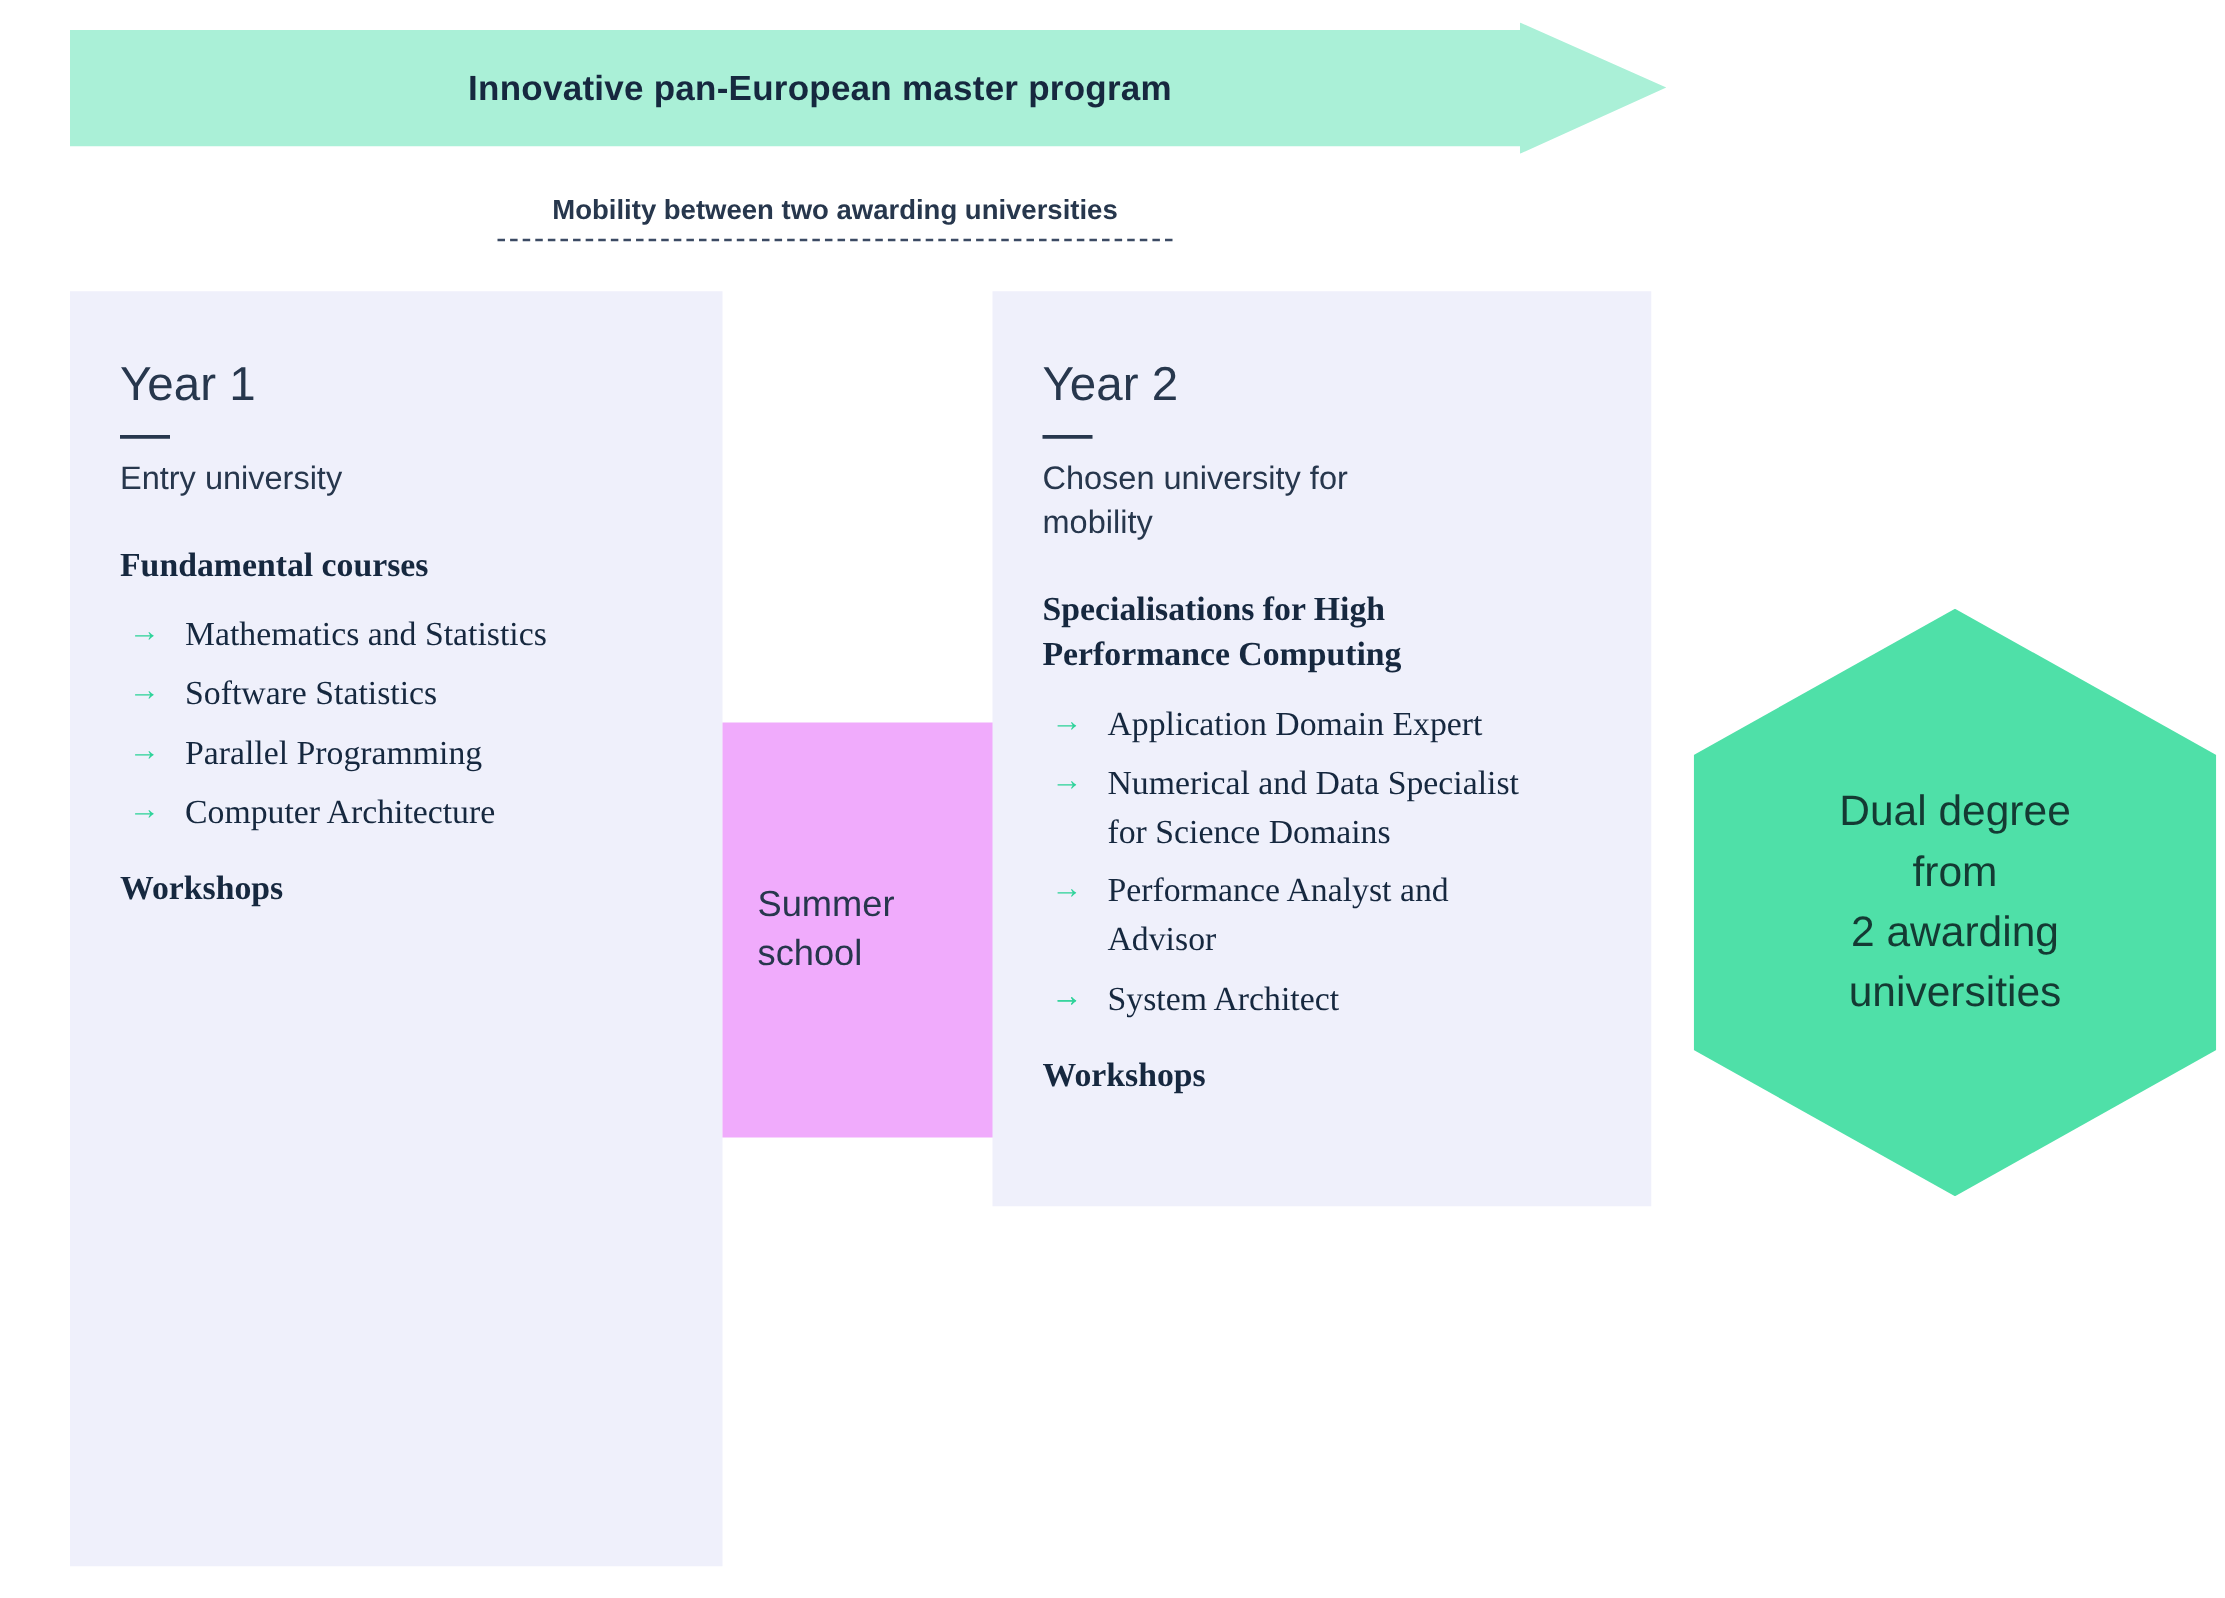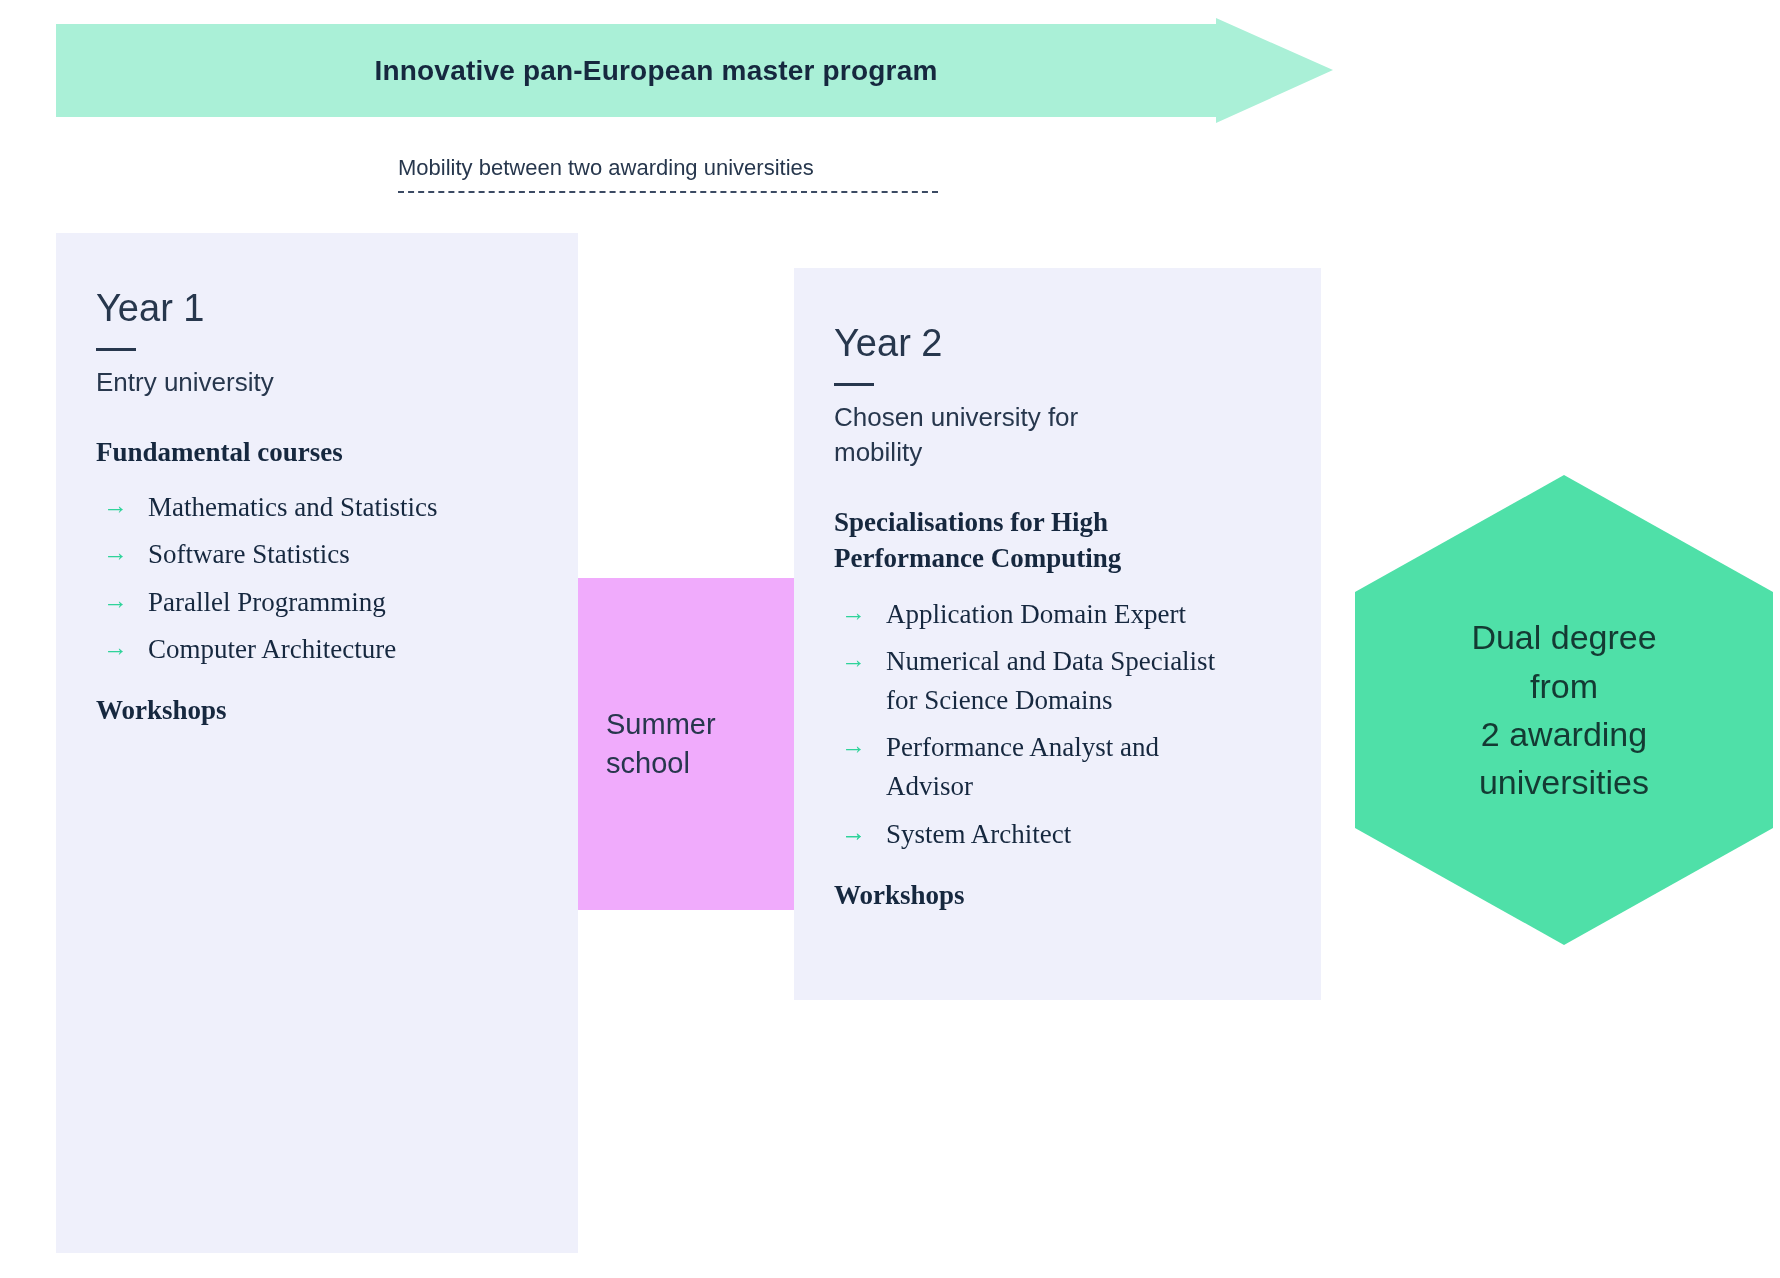--- a/index.html
+++ b/index.html
@@ -48,6 +48,8 @@
     left: 398px;
     top: 155px;
     width: 540px;
+    text-align: center;
+    font-weight: bold;
   }
   .mobility-text {
     font-size: 22px;

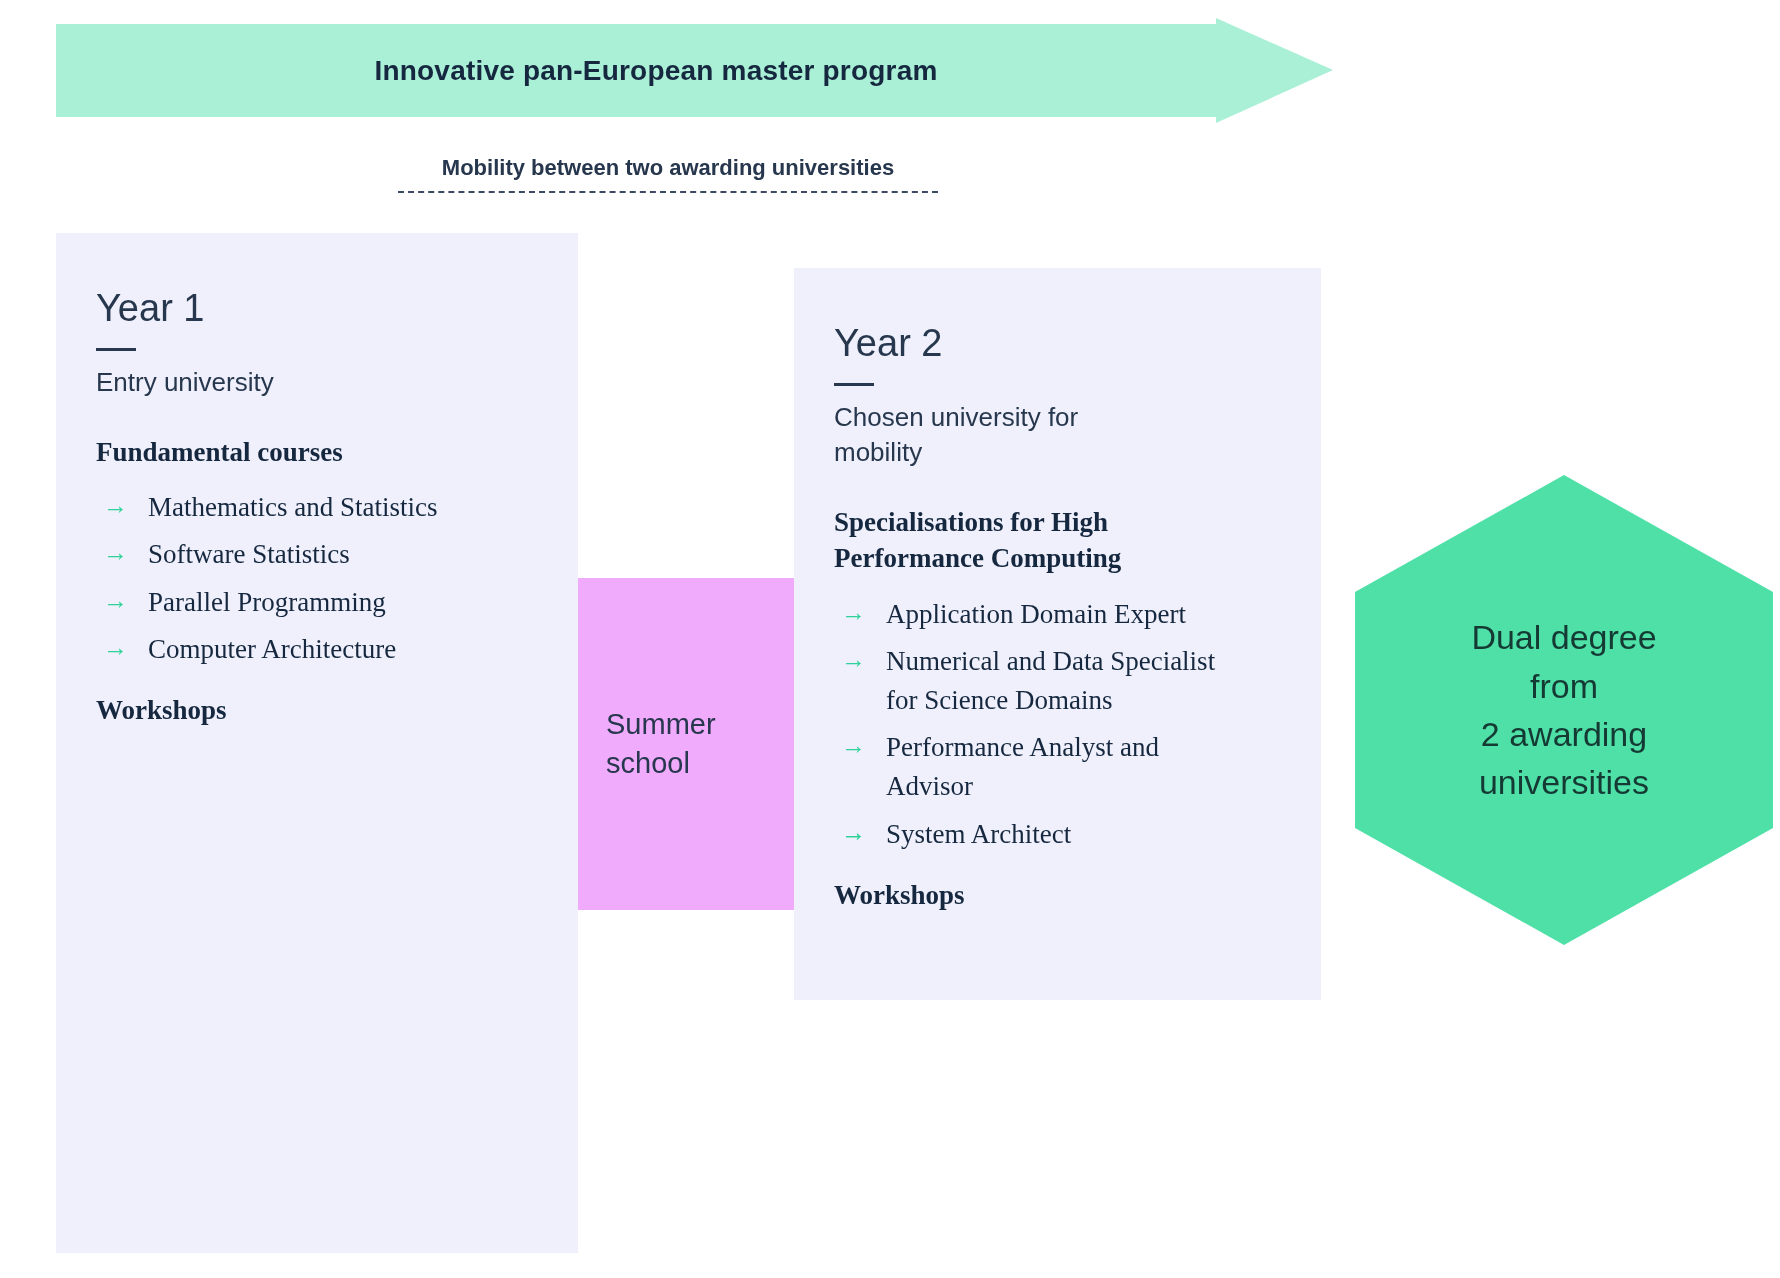--- a/index.html
+++ b/index.html
@@ -78,7 +78,6 @@
     top: 233px;
     width: 527px;
     height: 732px;
-    margin-top: 35px;
   }
   .panel-inner {
     padding: 55px 56px 0 40px;

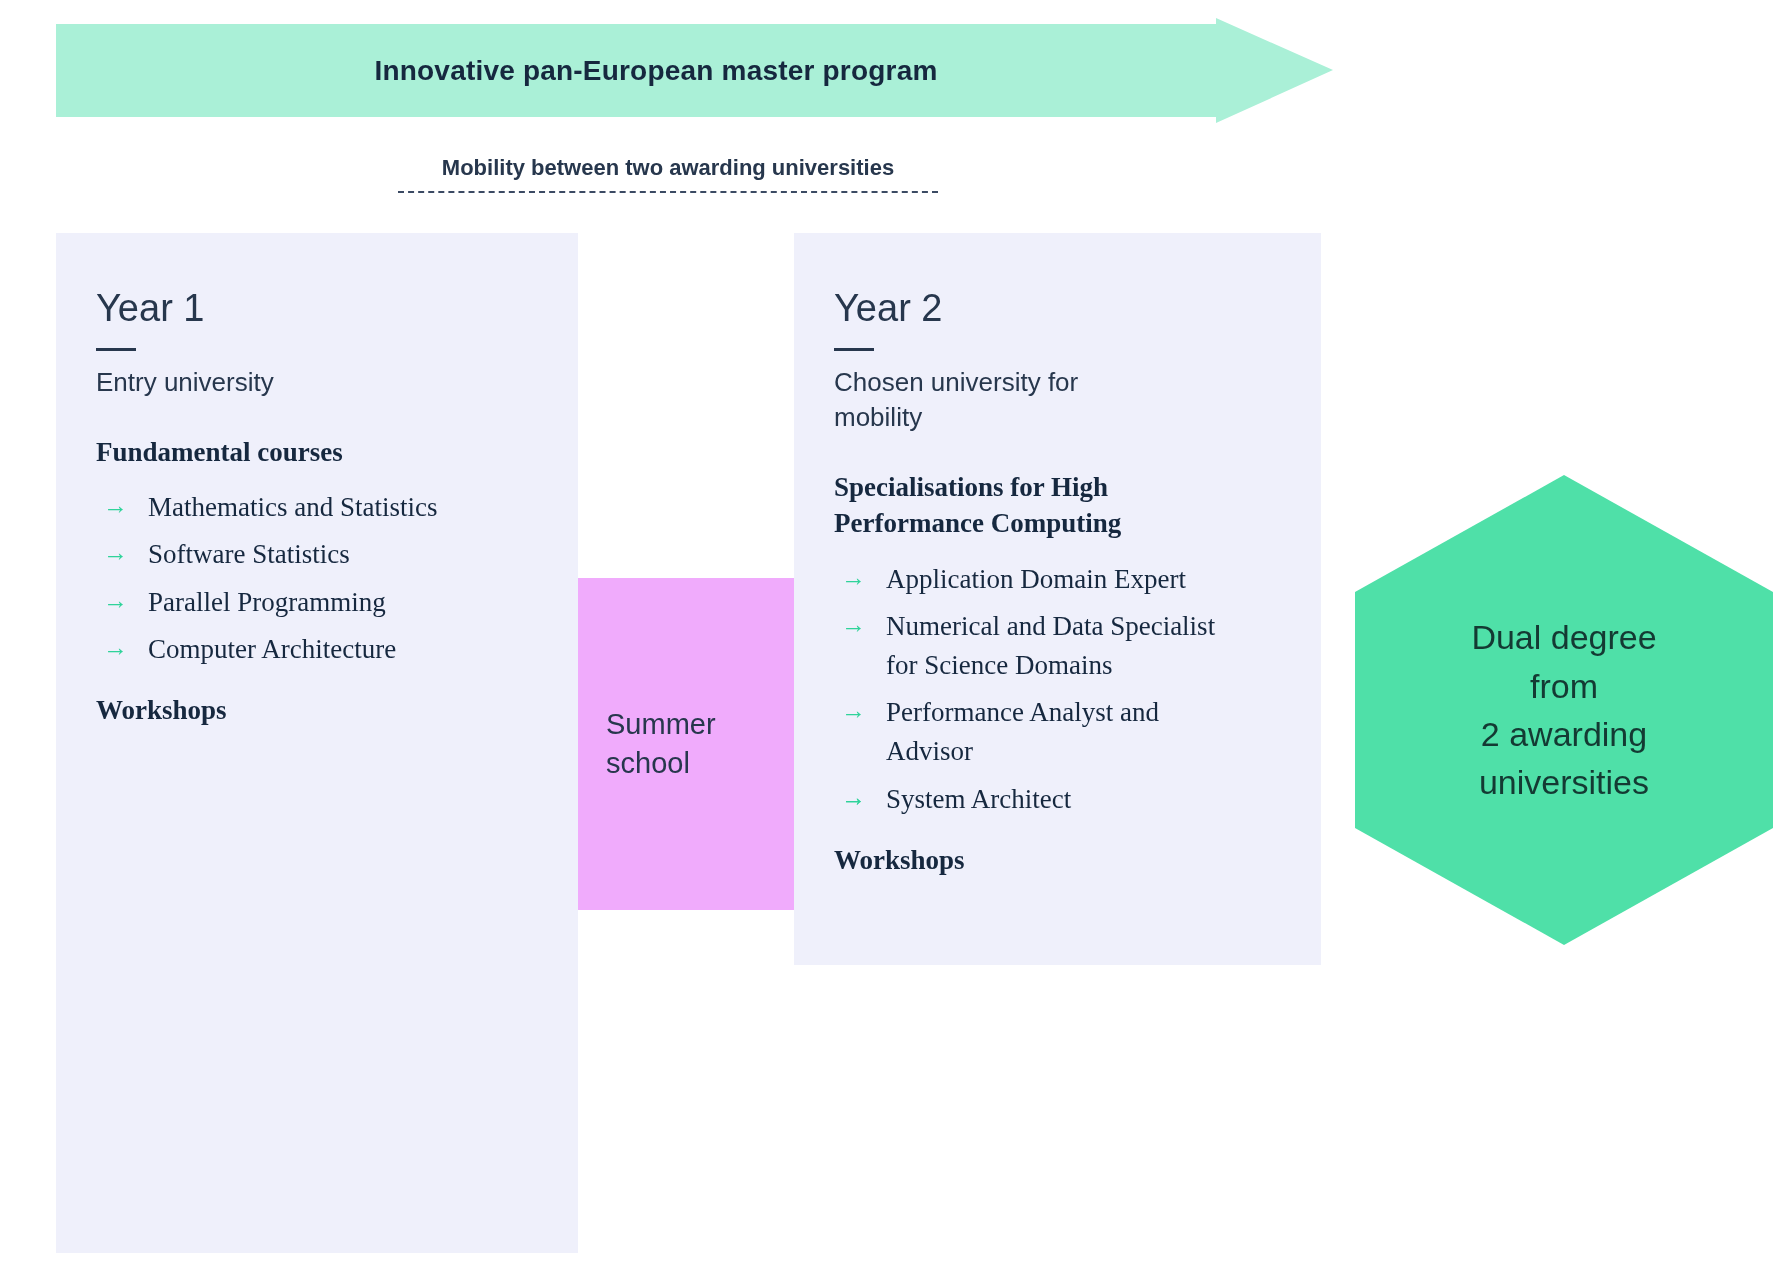--- a/index.html
+++ b/index.html
@@ -164,7 +164,7 @@
   #hexagon-wrap {
     position: absolute;
     left: 1355px;
-    top: 475px;
+    top: 487px;
     width: 418px;
     height: 470px;
   }

